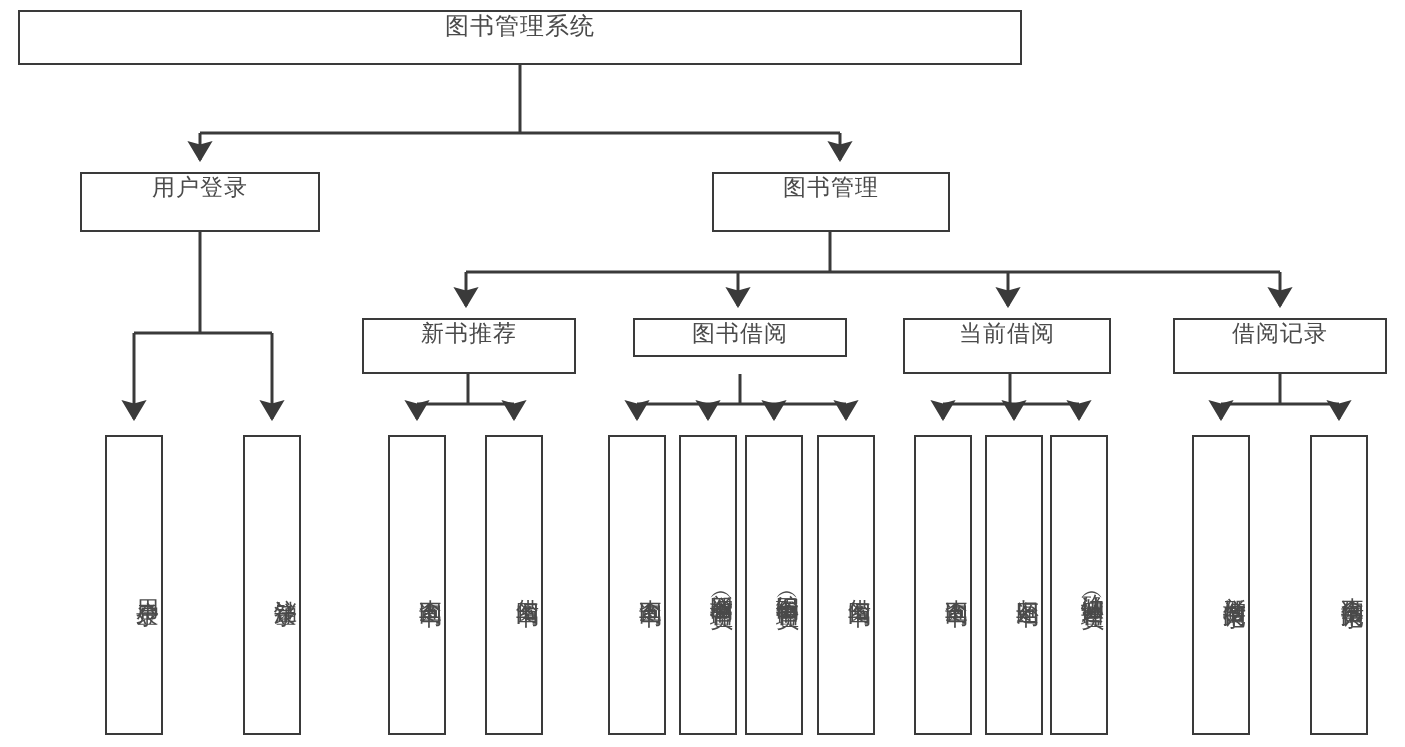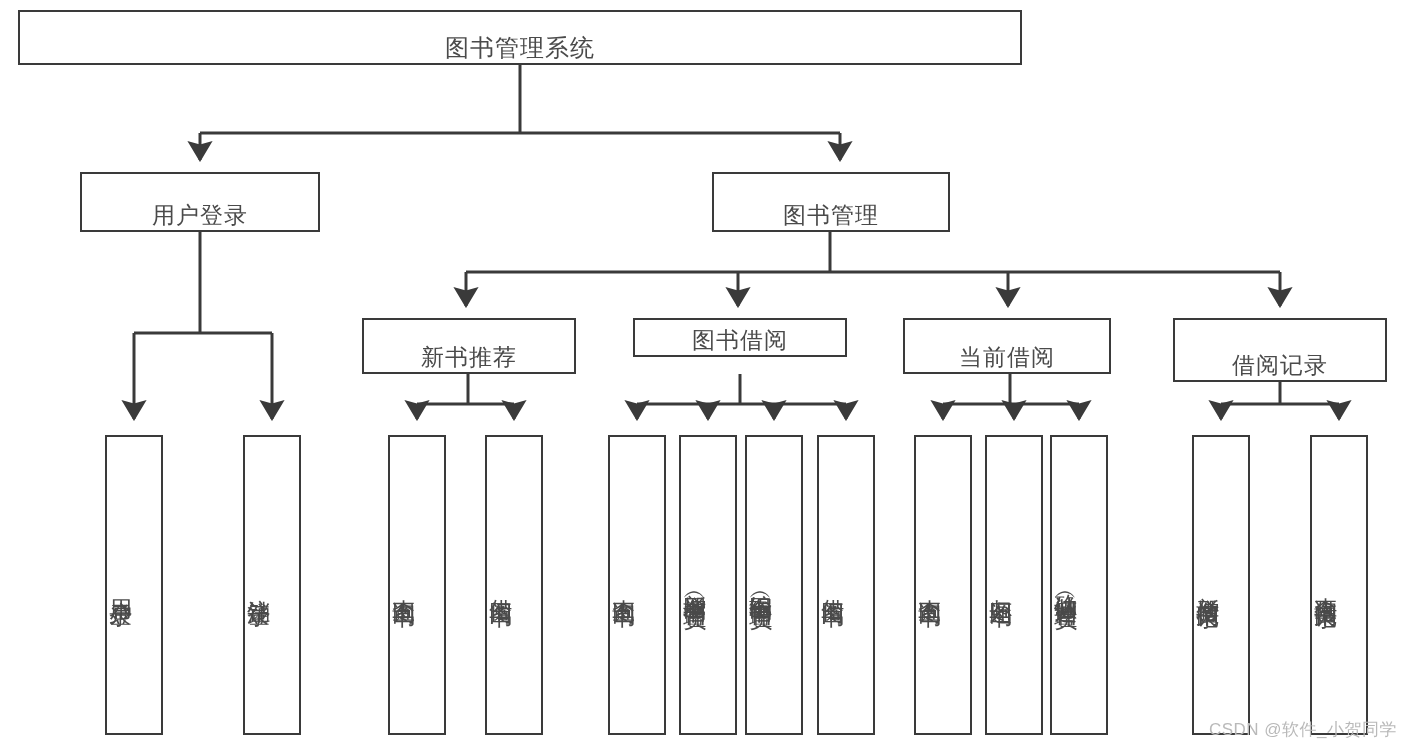--- a/index.html
+++ b/index.html
@@ -31,7 +31,7 @@
     background: #ffffff;
     color: #4a4a4a;
     display: flex;
-    align-items: flex-end;
+    align-items: flex-start;
     justify-content: center;
     text-align: center;
     z-index: 2;

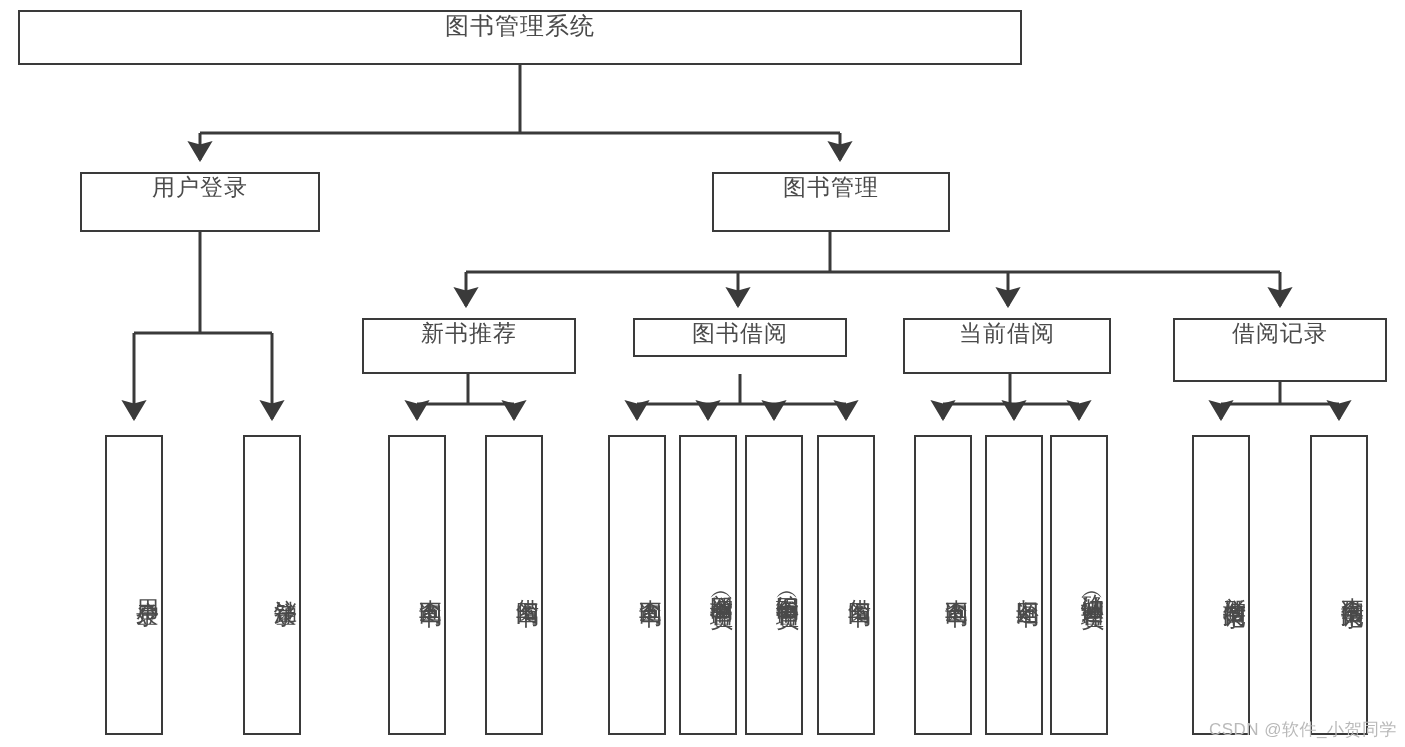--- a/index.html
+++ b/index.html
@@ -142,7 +142,7 @@
   <div class="node h" style="left:903px;top:318px;width:208px;height:56px;">
     <span>当前借阅</span>
   </div>
-  <div class="node h" style="left:1173px;top:318px;width:214px;height:64px;">
+  <div class="node h" style="left:1173px;top:318px;width:214px;height:56px;">
     <span>借阅记录</span>
   </div>
 

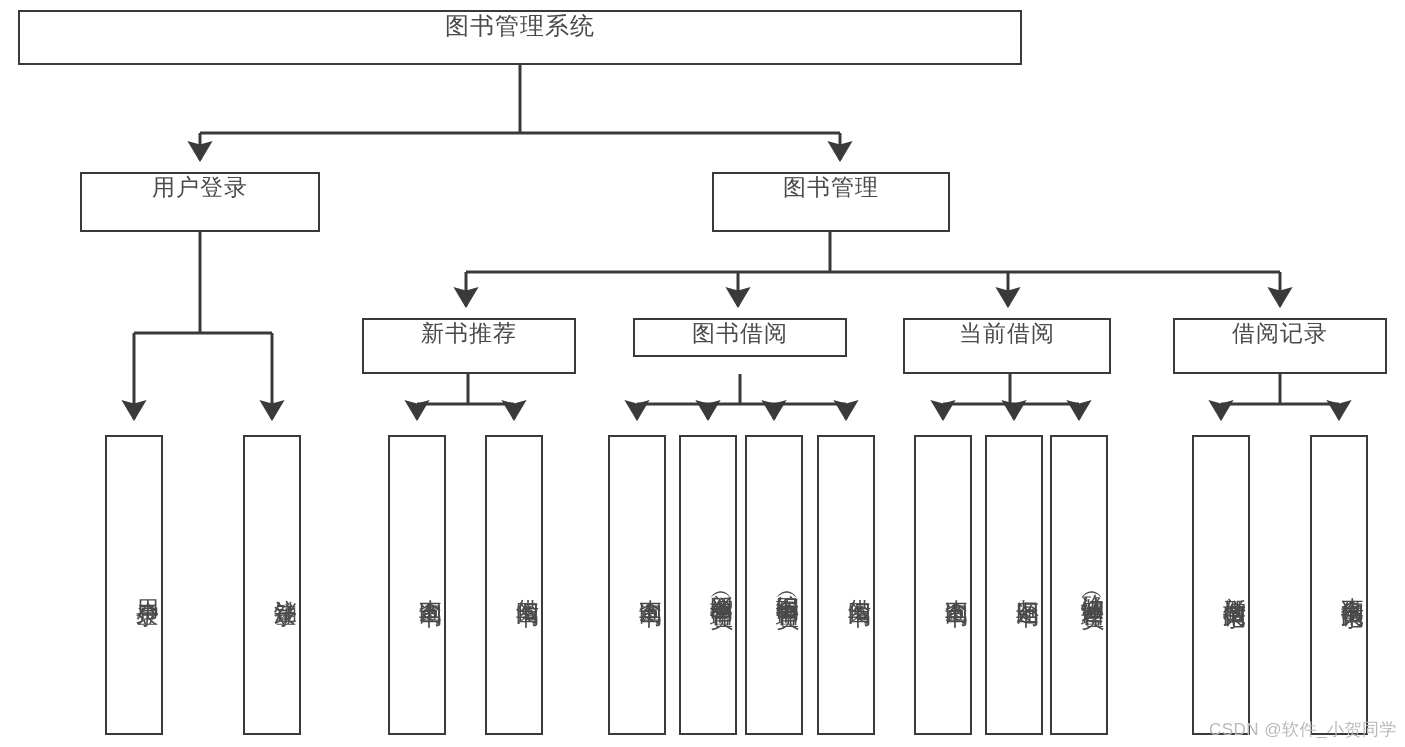--- a/index.html
+++ b/index.html
@@ -190,7 +190,6 @@
     <span class="vtext">查询借阅记录</span>
   </div>
 
-  <div id="watermark">CSDN @软件_小贺同学</div>
 </div>
 
 </body></html>

